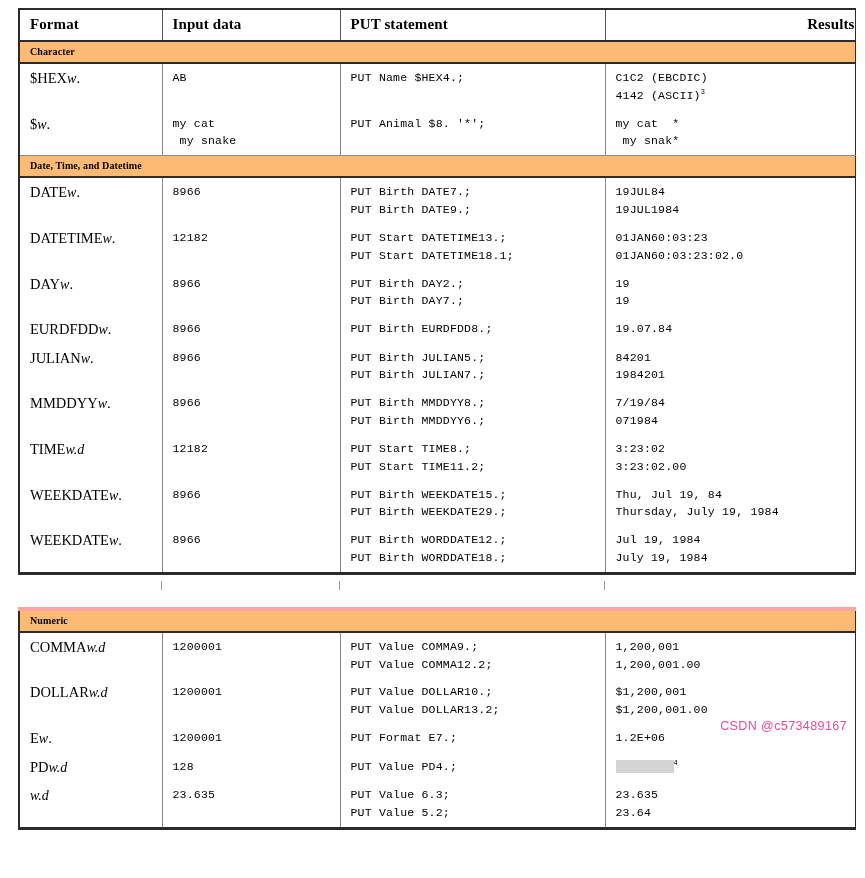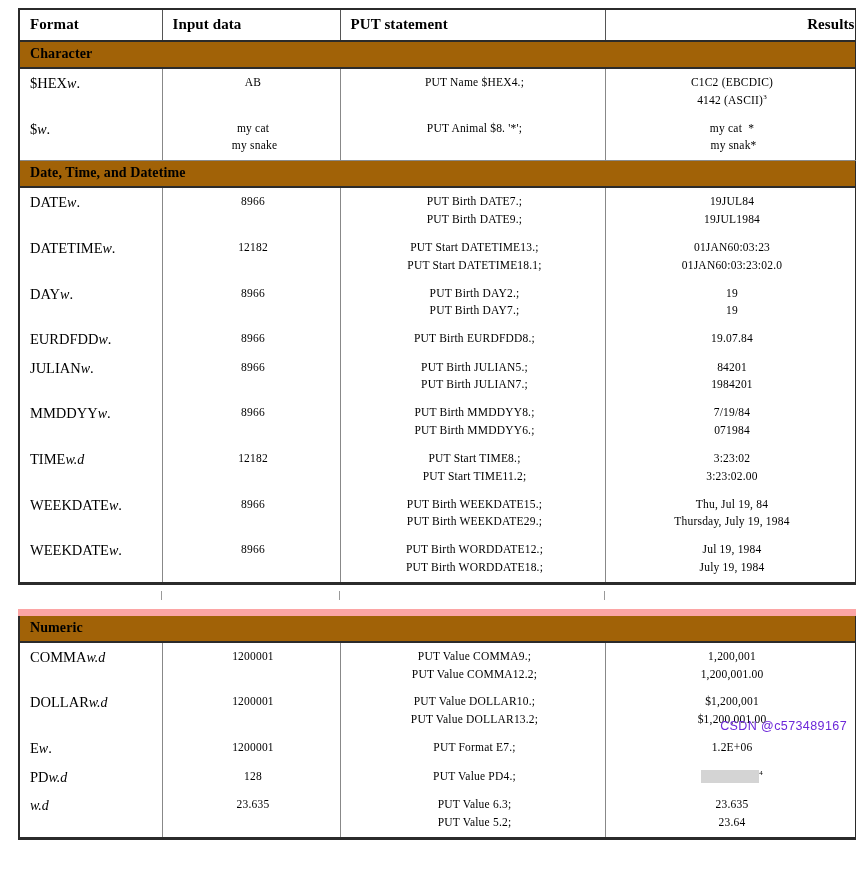--- a/index.html
+++ b/index.html
@@ -60,9 +60,9 @@
 
   
   .band td {
-    background: #a16207;
+    background: #fdba74;
     font-weight: bold;
-    font-size: 14px;
+    font-size: 10px;
     padding: 4px 0 5px 10px;
     border-bottom: 2px solid #2b2b2b;
     border-top: 1px solid #8a8a8a;

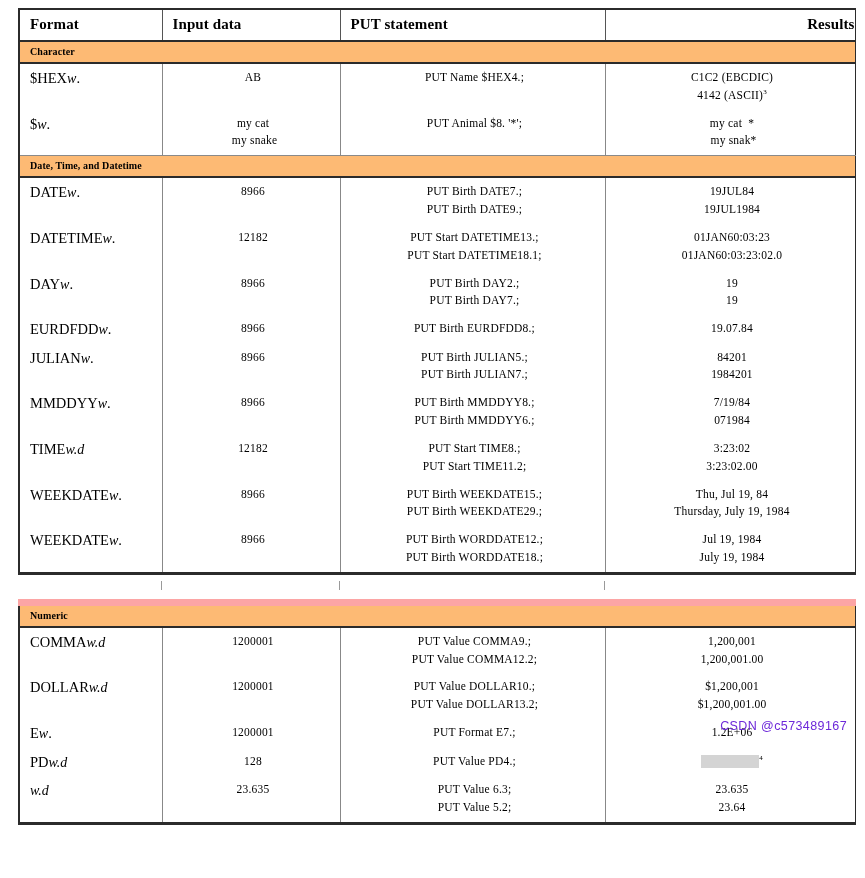--- a/index.html
+++ b/index.html
@@ -97,12 +97,11 @@
 
   
   .mono {
-    font-family: Liberation Serif, serif;
+    font-family: Liberation Mono, monospace;
     font-size: 11.5px;
     line-height: 1.55;
     white-space: pre;
     letter-spacing: 0.2px;
-    text-align: center;
   }
 
   .sup {

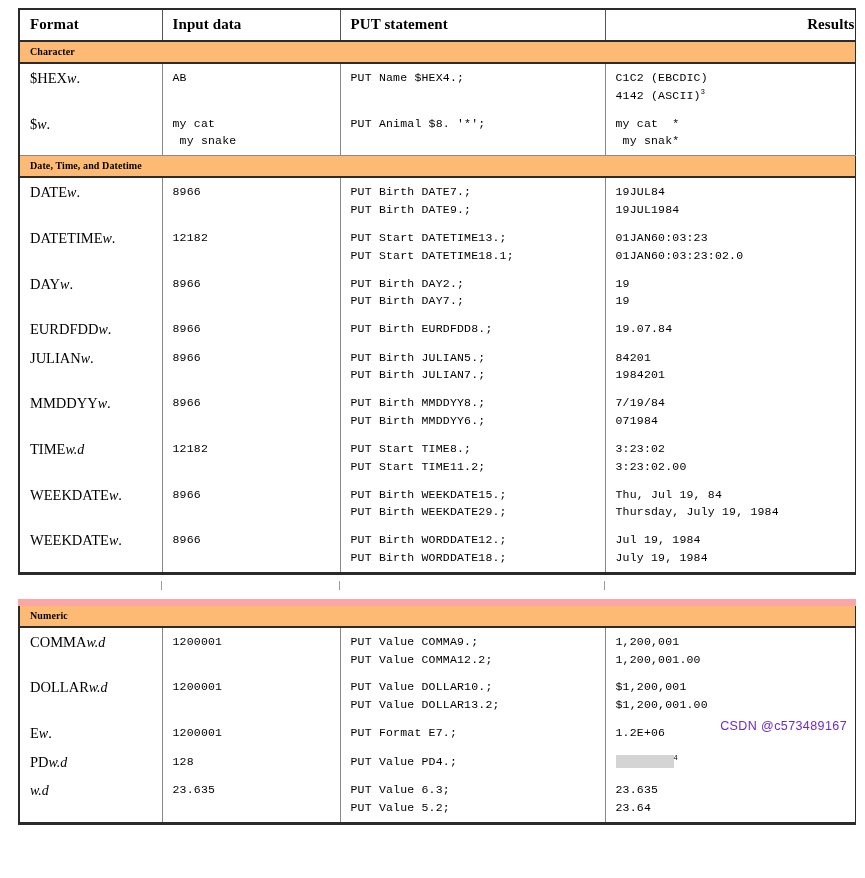--- a/index.html
+++ b/index.html
@@ -363,7 +363,7 @@
     <span style="left:586px"></span>
   </div>
 
-  <table class="fmt-table table-two" style="margin-top:4px;border-top:7px solid #fca5a5;padding-left:7px;">
+  <table class="fmt-table table-two" style="margin-top:12px;border-top:4px solid #fca5a5;padding-left:7px;">
     <colgroup>
         <col class="c1">
         <col class="c2">

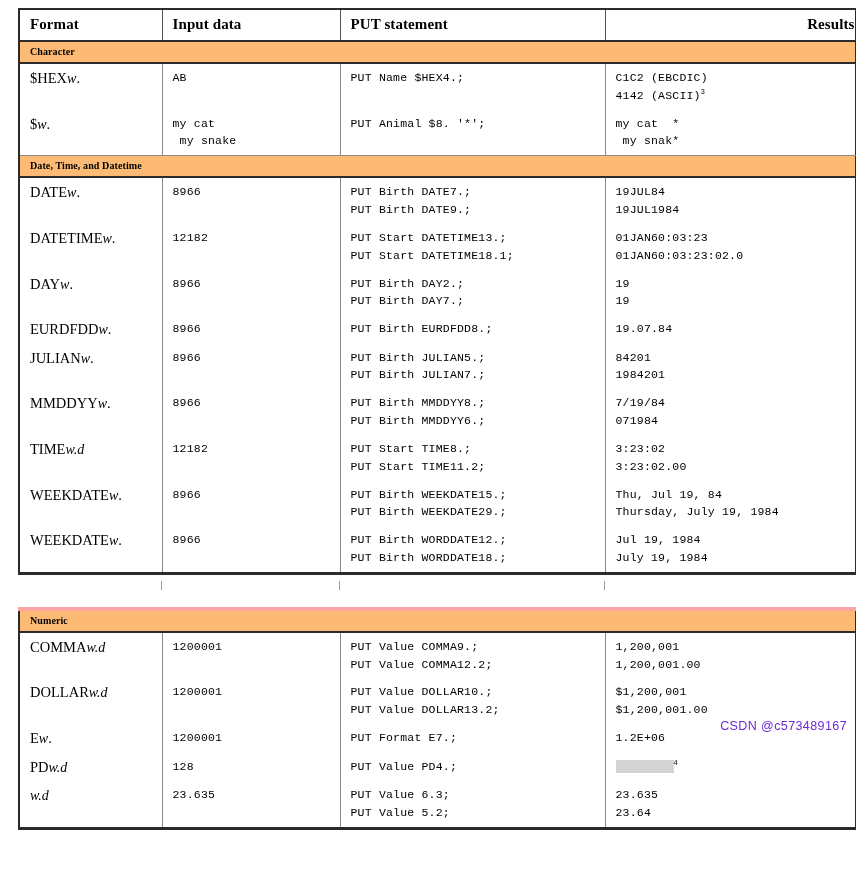--- a/index.html
+++ b/index.html
@@ -140,7 +140,7 @@
     bottom: 9px;
     font-family: "Liberation Sans", "DejaVu Sans", sans-serif;
     font-size: 12.5px;
-    color: #6d28d9;
+    color: #ec4899;
     letter-spacing: 0.4px;
     white-space: nowrap;
   }

